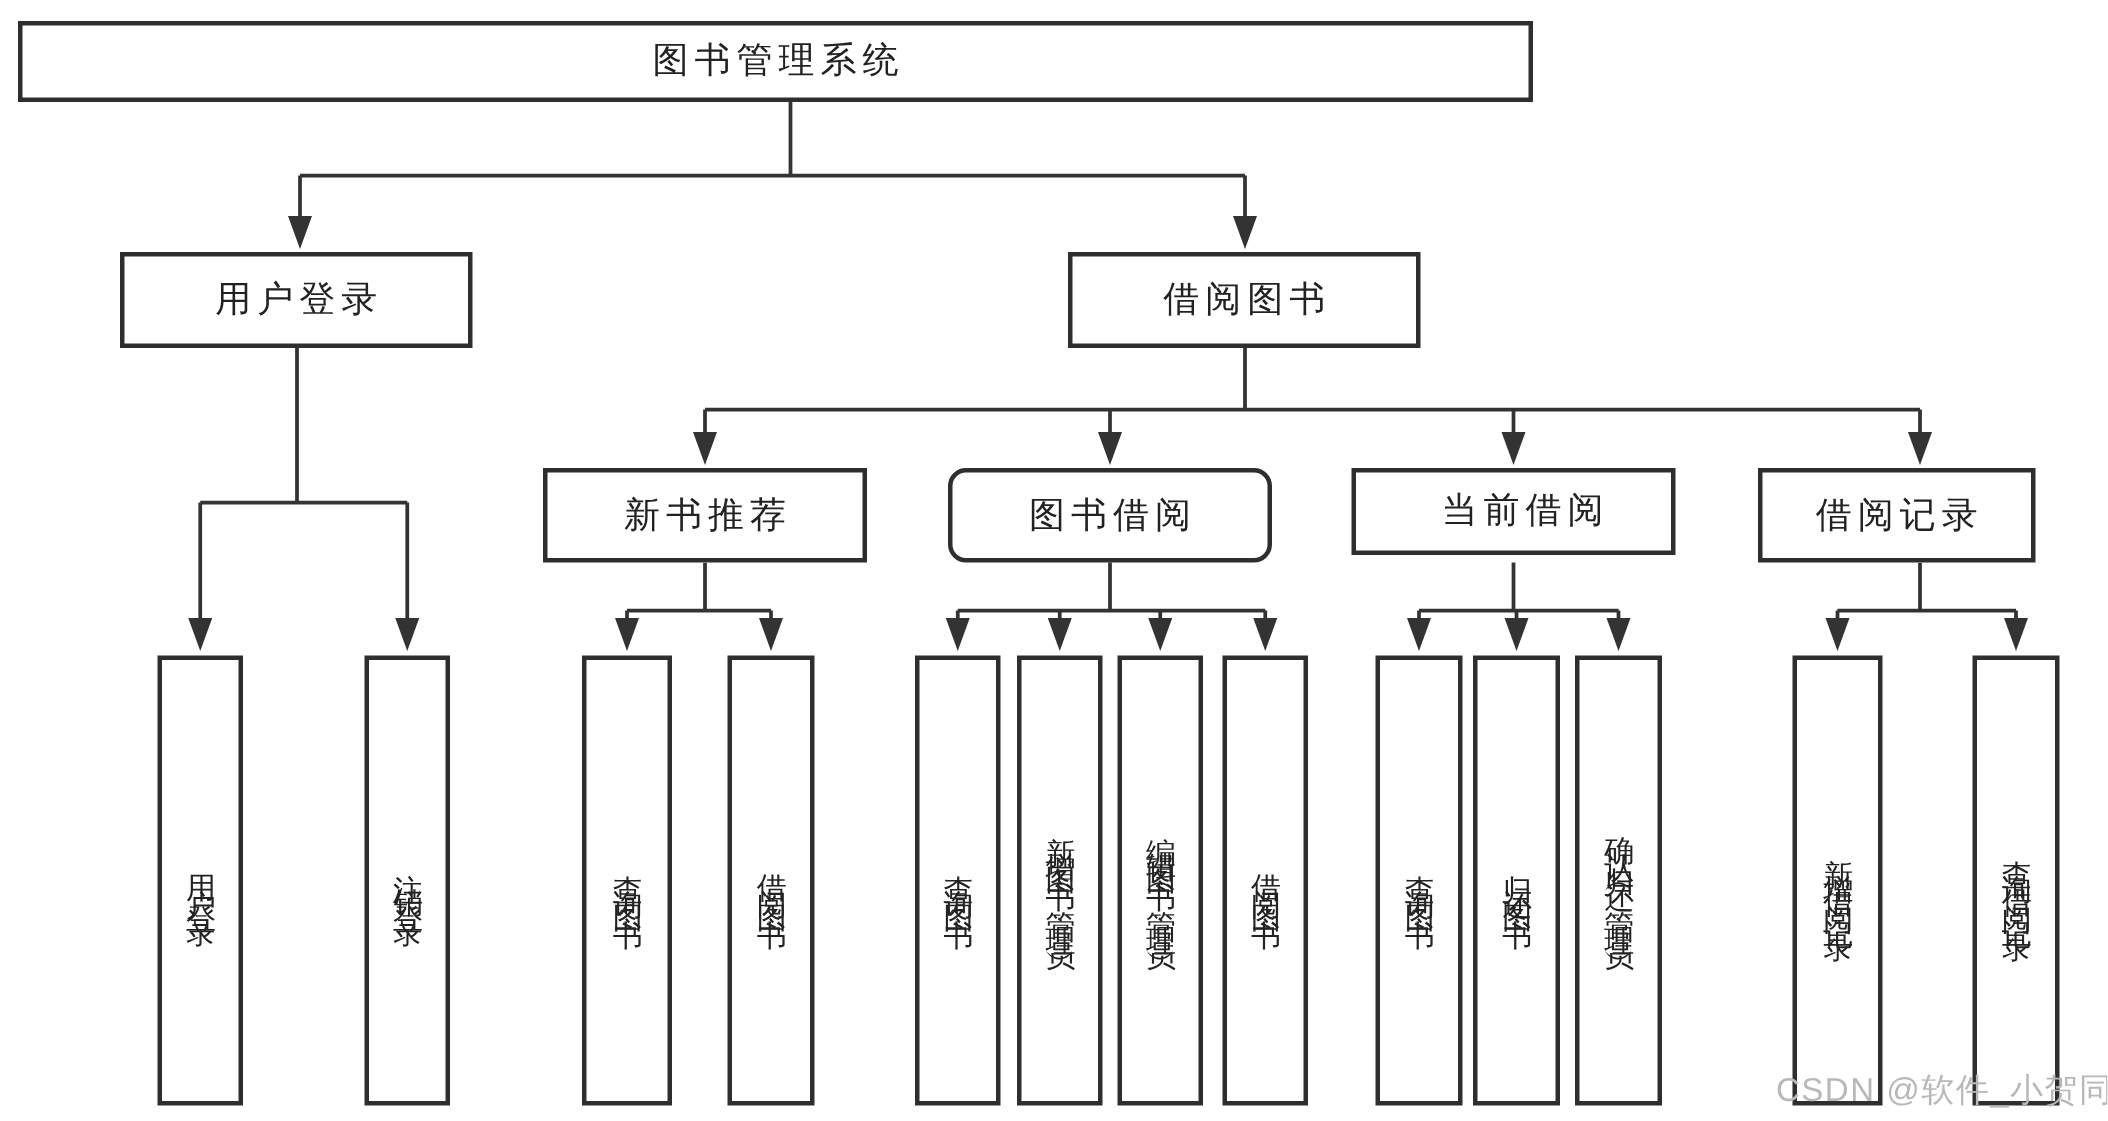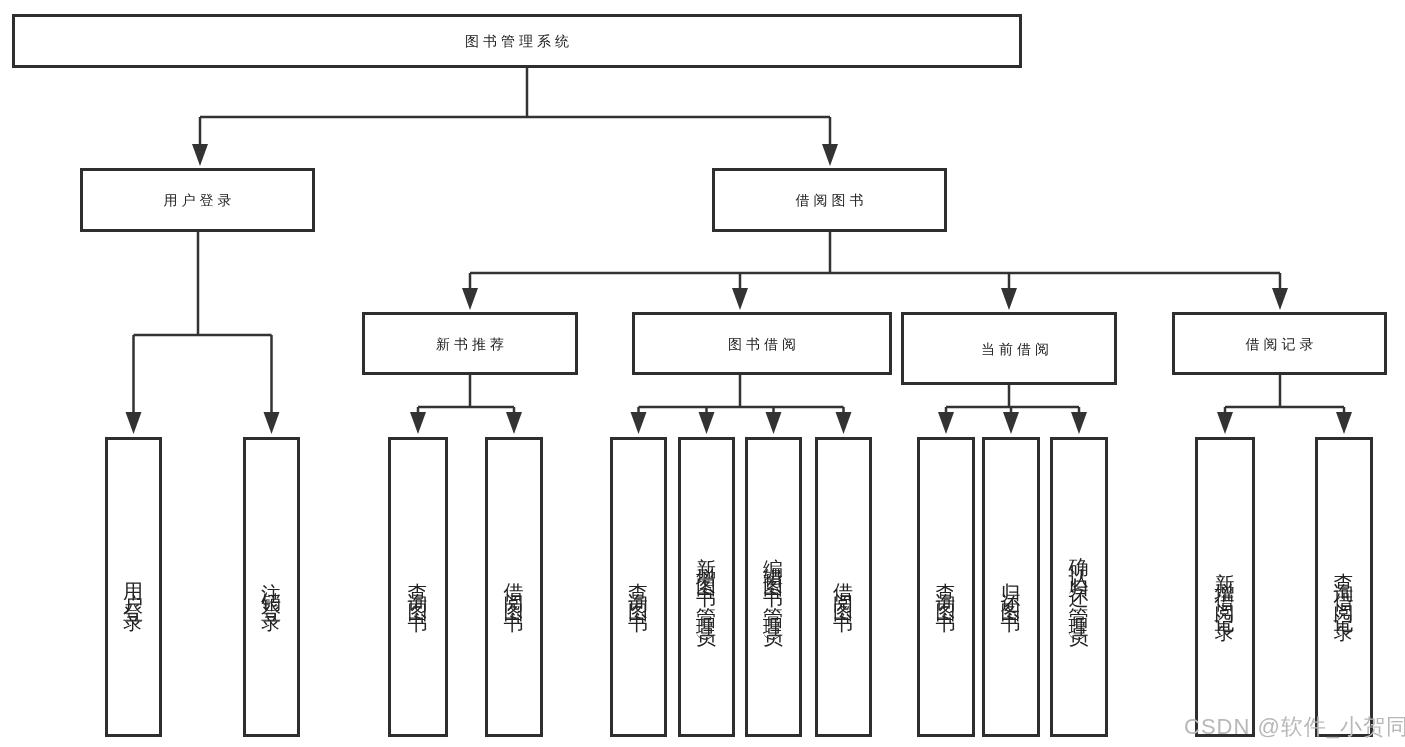--- a/index.html
+++ b/index.html
@@ -15,7 +15,7 @@
     border:3px solid #2e2e2e;display:flex;align-items:center;justify-content:center;
     color:#222222;
   }
-  .box.h{font-size:14px;letter-spacing:4px;line-height:1;white-space:nowrap;}
+  .box.h{font-size:24px;letter-spacing:4px;line-height:1;white-space:nowrap;}
   .box.h .lbl{transform:translateX(2px);}
   .box.v{font-size:20px;}
   .box.v .vlbl{

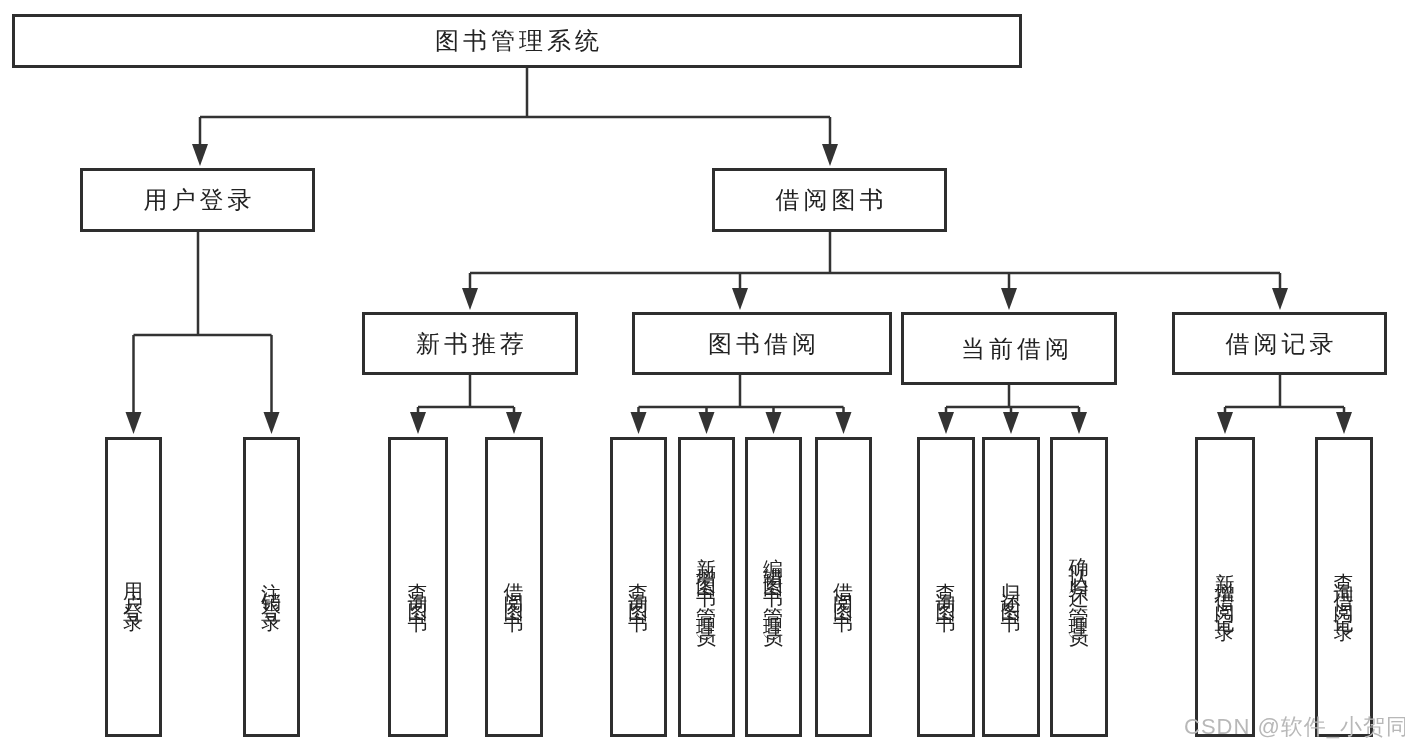--- a/index.html
+++ b/index.html
@@ -95,7 +95,7 @@
   <div class="box h" style="left:362px;top:312px;width:216px;height:63px;justify-content:center;">
     <span class="lbl">新书推荐</span>
   </div>
-  <div class="box h" style="left:632px;top:312px;width:260px;height:63px;">
+  <div class="box h" style="left:632px;top:312px;width:216px;height:63px;border-radius:12px;">
     <span class="lbl">图书借阅</span>
   </div>
   <div class="box h" style="left:901px;top:312px;width:216px;height:73px;padding-left:12px;">

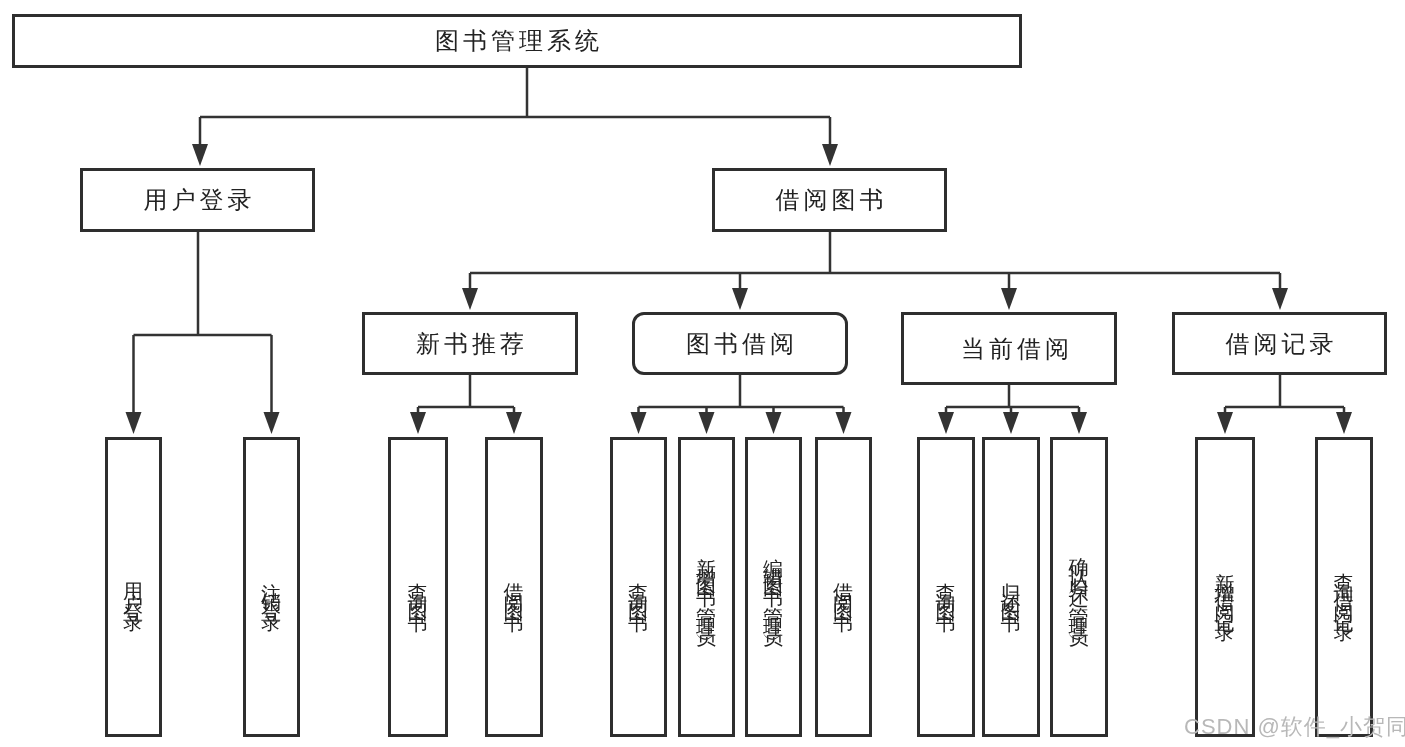--- a/index.html
+++ b/index.html
@@ -98,7 +98,7 @@
   <div class="box h" style="left:632px;top:312px;width:216px;height:63px;border-radius:12px;">
     <span class="lbl">图书借阅</span>
   </div>
-  <div class="box h" style="left:901px;top:312px;width:216px;height:73px;padding-left:12px;">
+  <div class="box h" style="left:901px;top:312px;width:216px;height:58px;padding-left:12px;">
     <span class="lbl">当前借阅</span>
   </div>
   <div class="box h" style="left:1172px;top:312px;width:215px;height:63px;">

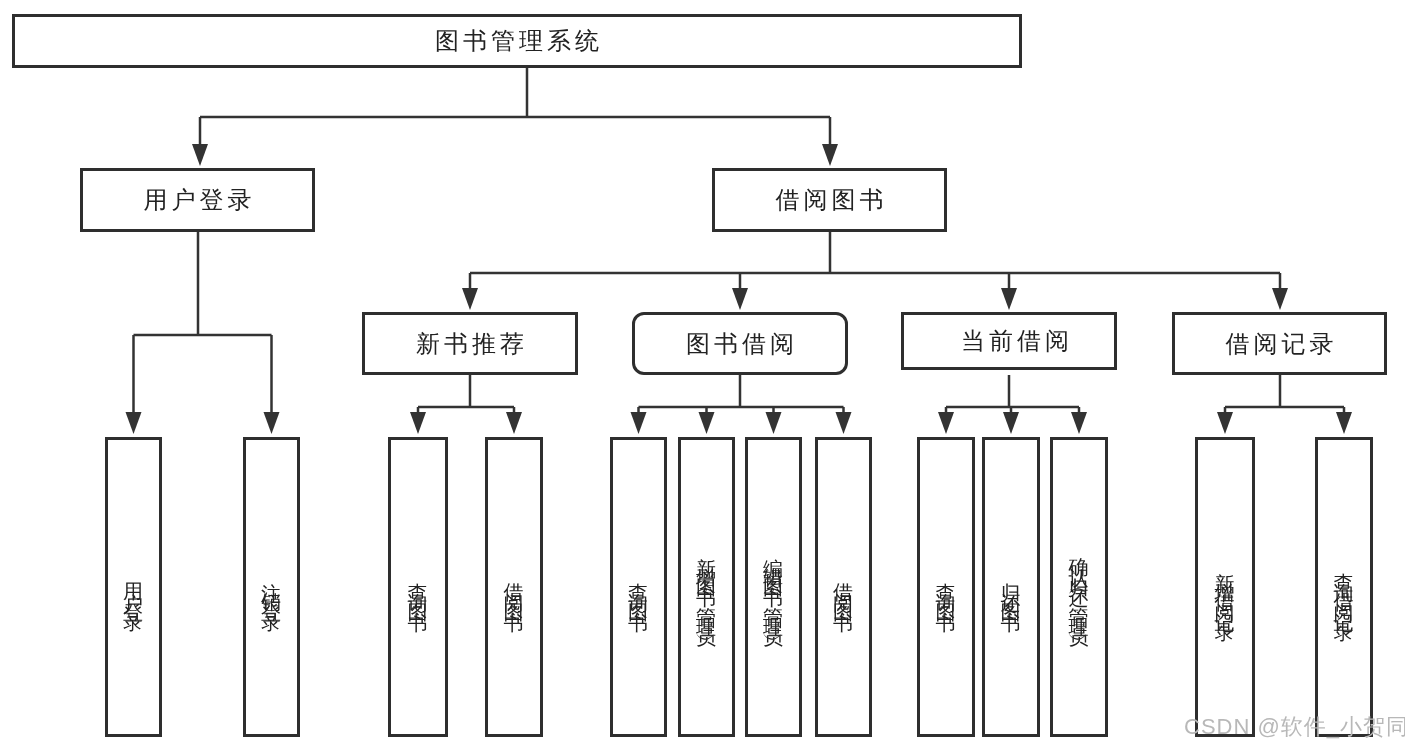--- a/index.html
+++ b/index.html
@@ -101,7 +101,7 @@
   <div class="box h" style="left:901px;top:312px;width:216px;height:58px;padding-left:12px;">
     <span class="lbl">当前借阅</span>
   </div>
-  <div class="box h" style="left:1172px;top:312px;width:215px;height:63px;">
+  <div class="box h" style="left:1172px;top:312px;width:185px;height:63px;">
     <span class="lbl">借阅记录</span>
   </div>
 

